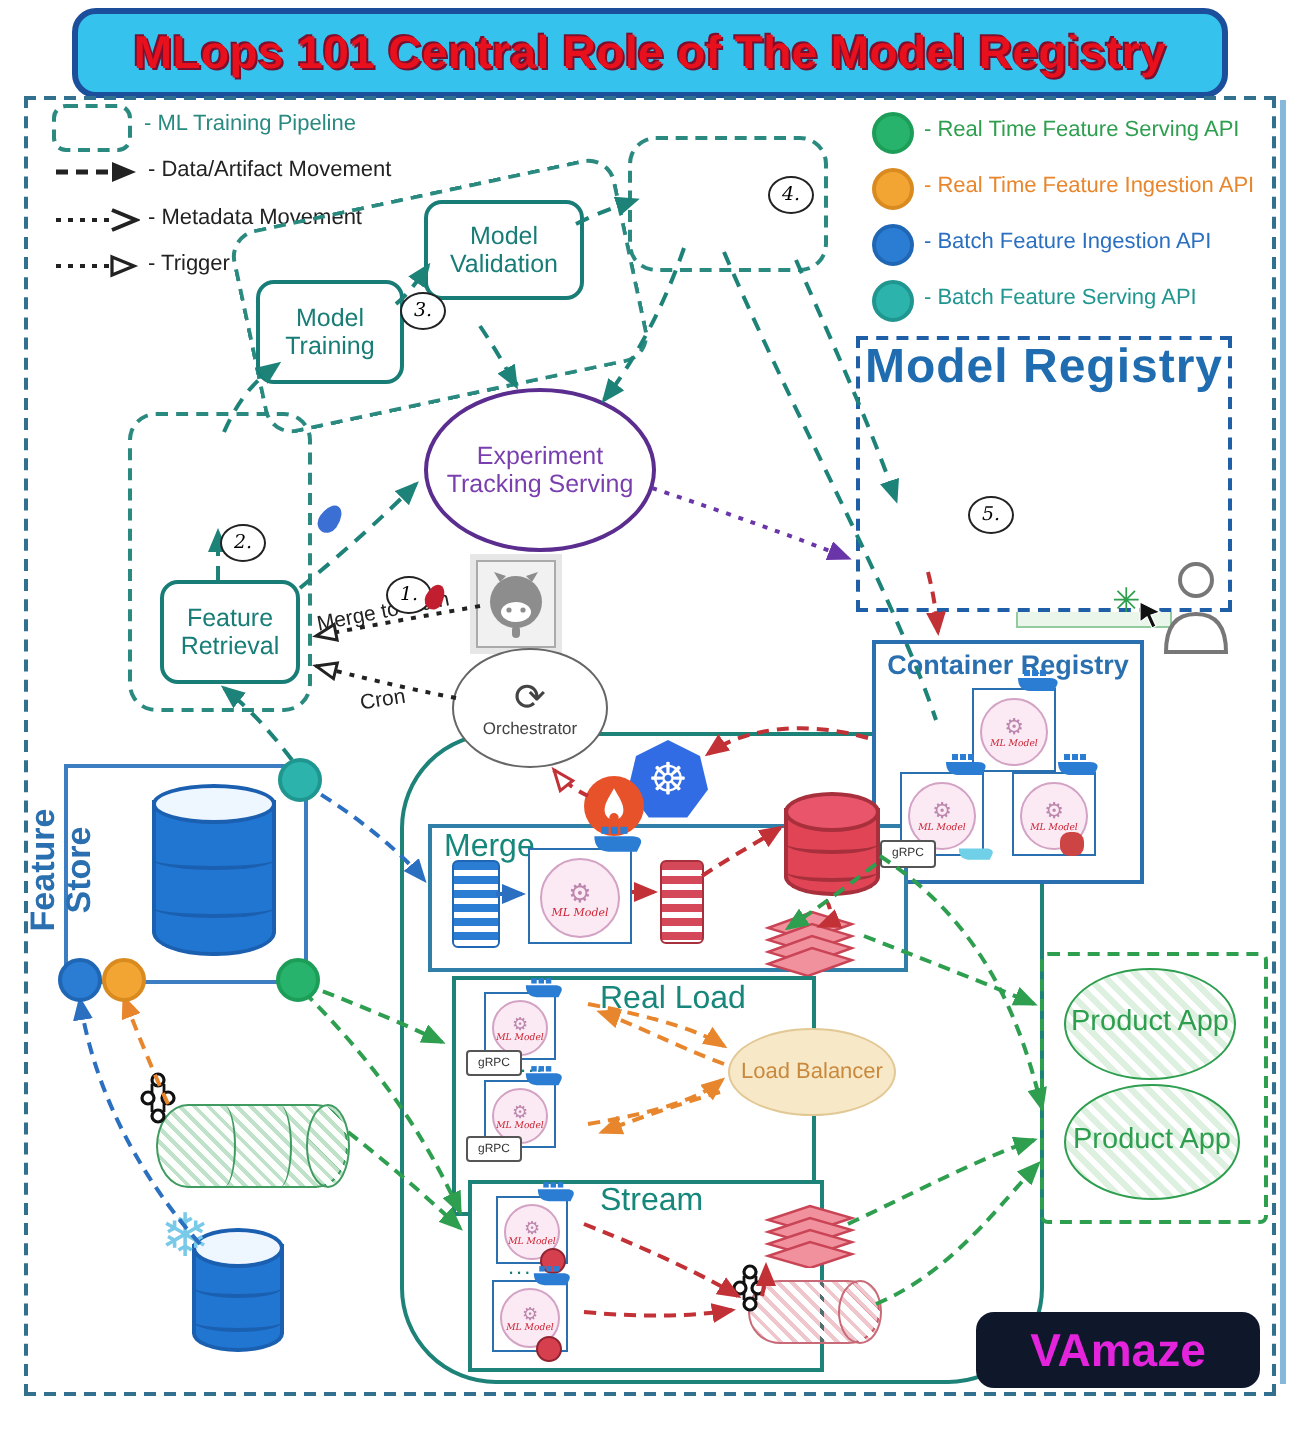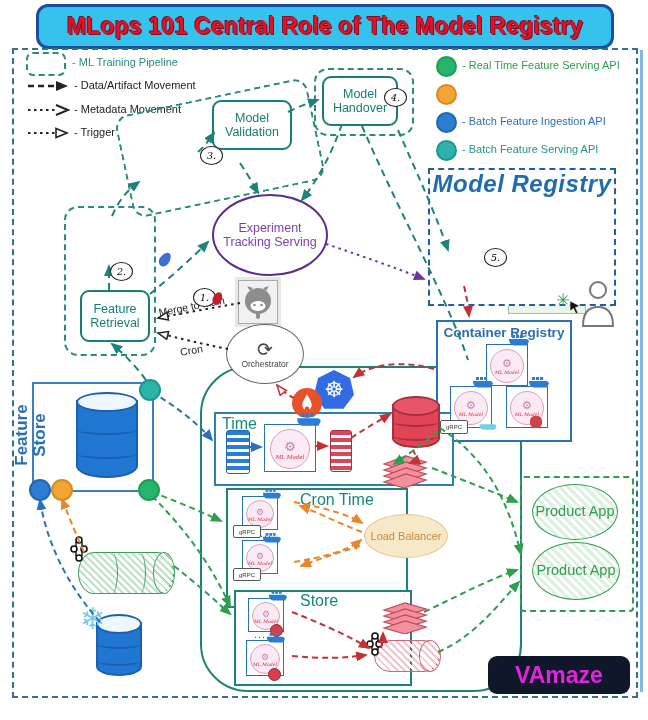--- a/index.html
+++ b/index.html
@@ -151,9 +151,6 @@
   <div class="abs tealbox" style="left:212px;top:100px;width:76px;height:46px">
       <span>Model Validation</span>
     </div>
-  <div class="abs tealbox" style="left:322px;top:76px;width:72px;height:46px">
-      <span>Model Handover</span>
-    </div>
 
   <div class="abs step" style="left:193px;top:288px">1.</div>
   <div class="abs step" style="left:110px;top:262px">2.</div>

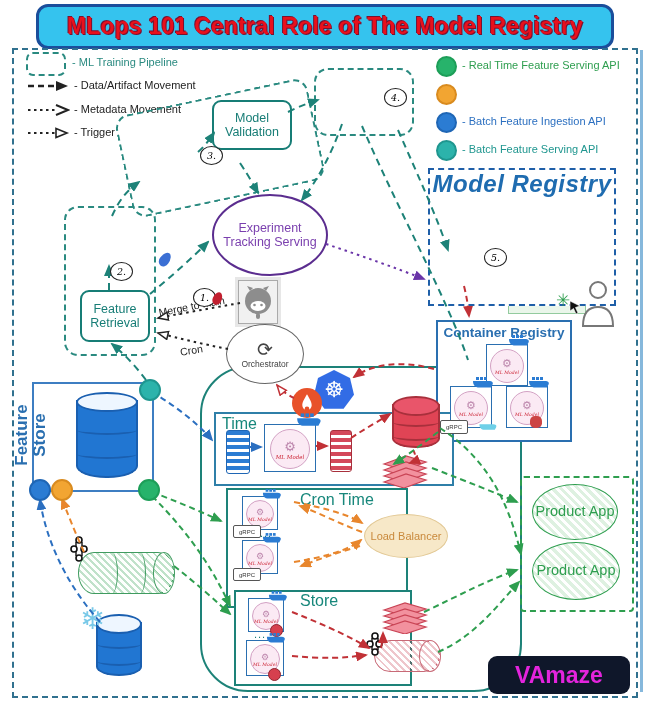--- a/index.html
+++ b/index.html
@@ -136,6 +136,7 @@
   <div class="abs lg-circ c-green" style="left:436px;top:56px"></div>
   <div class="abs lg-label t-green" style="left:462px;top:59px">- Real Time Feature Serving API</div>
   <div class="abs lg-circ c-orange" style="left:436px;top:84px"></div>
+  <div class="abs lg-label t-orange" style="left:462px;top:87px">- Real Time Feature Ingestion API</div>
   <div class="abs lg-circ c-blue" style="left:436px;top:112px"></div>
   <div class="abs lg-label t-blue" style="left:462px;top:115px">- Batch Feature Ingestion API</div>
   <div class="abs lg-circ c-teal" style="left:436px;top:140px"></div>

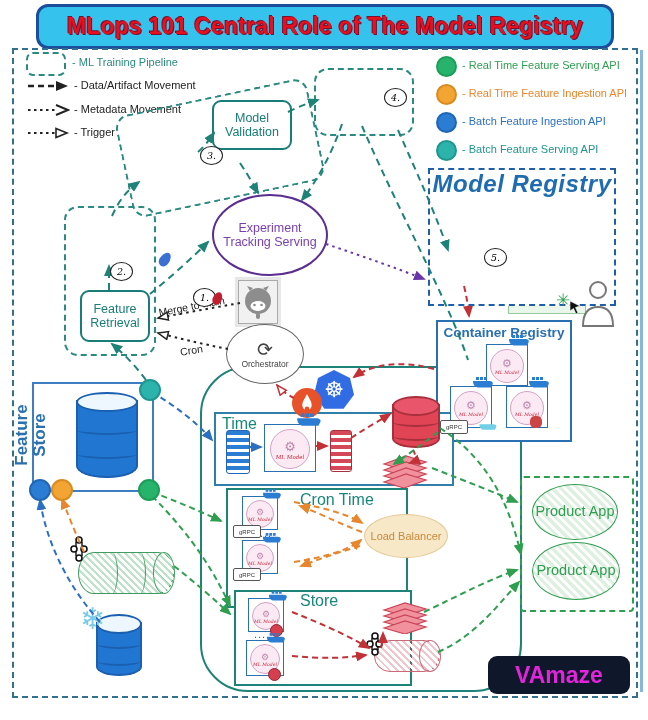--- a/index.html
+++ b/index.html
@@ -149,6 +149,9 @@
   <div class="abs tealbox" style="left:80px;top:290px;width:66px;height:48px">
       <span>Feature Retrieval</span>
     </div>
+  <div class="abs tealbox" style="left:128px;top:140px;width:70px;height:48px">
+      <span>Model Training</span>
+    </div>
   <div class="abs tealbox" style="left:212px;top:100px;width:76px;height:46px">
       <span>Model Validation</span>
     </div>

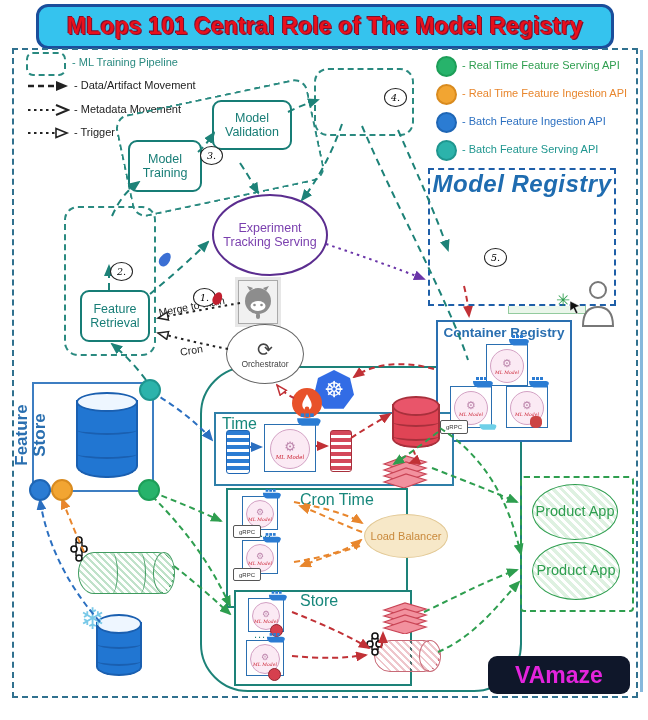--- a/index.html
+++ b/index.html
@@ -46,7 +46,7 @@
   .orch .lab{font-size:8.5px;color:#444;}
   
   .mreg{left:428px;top:168px;width:184px;height:134px;border:2.5px dashed #1f5fa8;background:#fff;z-index:2;}
-  .mreg-title{width:100%;text-align:center;color:#1f6cb0;font-size:24px;font-weight:600;letter-spacing:.5px;font-style:italic;}
+  .mreg-title{width:100%;text-align:center;color:#1f6cb0;font-size:24px;font-weight:600;letter-spacing:.5px;}
   .pinkcircle{border-radius:50%;background:#fbeaf4;border:1.6px solid #d3a2c4;
               display:flex;align-items:center;justify-content:center;color:#bd87ad;}
   .tagbox{display:flex;align-items:center;justify-content:center;font-weight:bold;letter-spacing:.6px;}

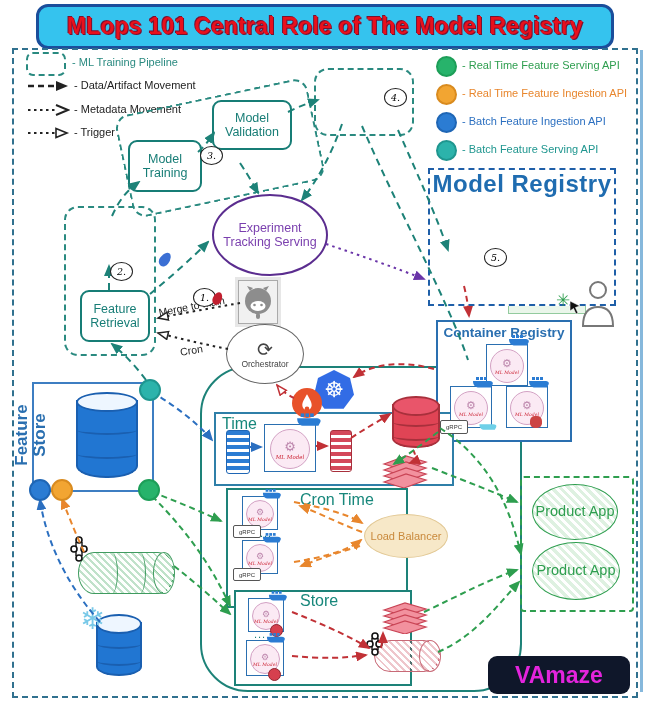--- a/index.html
+++ b/index.html
@@ -261,7 +261,7 @@
   </div>
 
   <div class="abs servbox" style="left:214px;top:412px;width:236px;height:70px;border-color:#2f7fa8"></div>
-  <div class="abs servtitle" style="left:222px;top:415px">Time</div>
+  <div class="abs servtitle" style="left:222px;top:415px">Merge</div>
   <div class="abs stack stack-blue" style="left:226px;top:430px;width:22px;height:42px"></div>
   <div class="abs munit" style="left:264px;top:424px;width:50px;height:46px">
     <div class="pinkcircle" style="position:absolute;left:5px;top:4px;width:38px;height:38px;font-size:13px;flex-direction:column">⚙<span class="mlm" style="font-size:5.5px">ML Model</span></div>

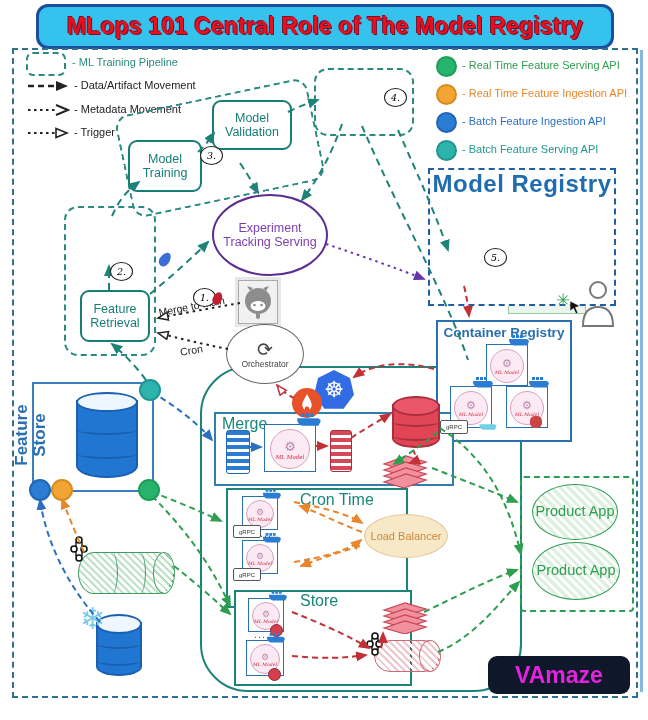--- a/index.html
+++ b/index.html
@@ -287,7 +287,7 @@
   </svg>
 
   <div class="abs servbox" style="left:226px;top:488px;width:178px;height:116px"></div>
-  <div class="abs servtitle" style="left:300px;top:491px">Cron Time</div>
+  <div class="abs servtitle" style="left:300px;top:491px">Real Load</div>
   <div class="abs munit" style="left:242px;top:496px;width:34px;height:32px">
     <div class="pinkcircle" style="position:absolute;left:3px;top:3px;width:26px;height:26px;font-size:9px;flex-direction:column">⚙<span class="mlm">ML Model</span></div>
   </div>

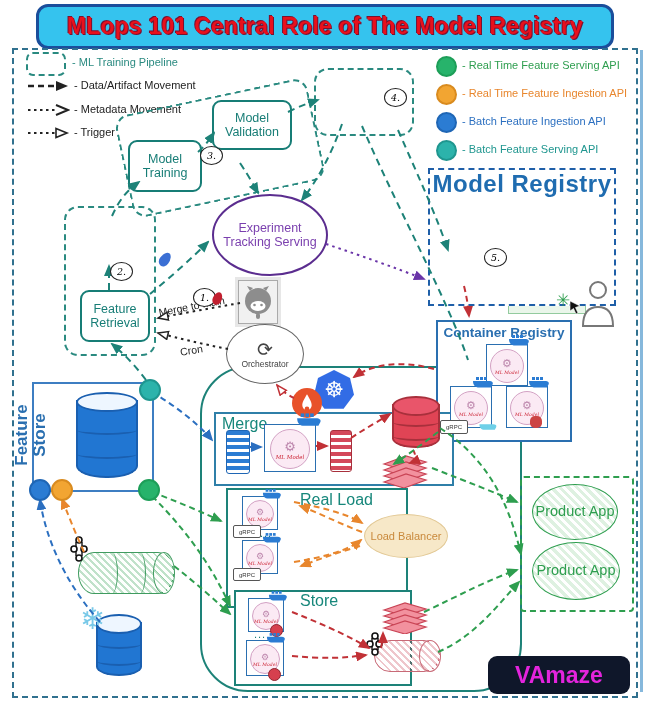--- a/index.html
+++ b/index.html
@@ -314,7 +314,7 @@
     </div>
 
   <div class="abs servbox" style="left:234px;top:590px;width:174px;height:92px"></div>
-  <div class="abs servtitle" style="left:300px;top:592px">Store</div>
+  <div class="abs servtitle" style="left:300px;top:592px">Stream</div>
   <div class="abs munit" style="left:248px;top:598px;width:34px;height:32px">
     <div class="pinkcircle" style="position:absolute;left:3px;top:3px;width:26px;height:26px;font-size:9px;flex-direction:column">⚙<span class="mlm">ML Model</span></div>
   </div>

